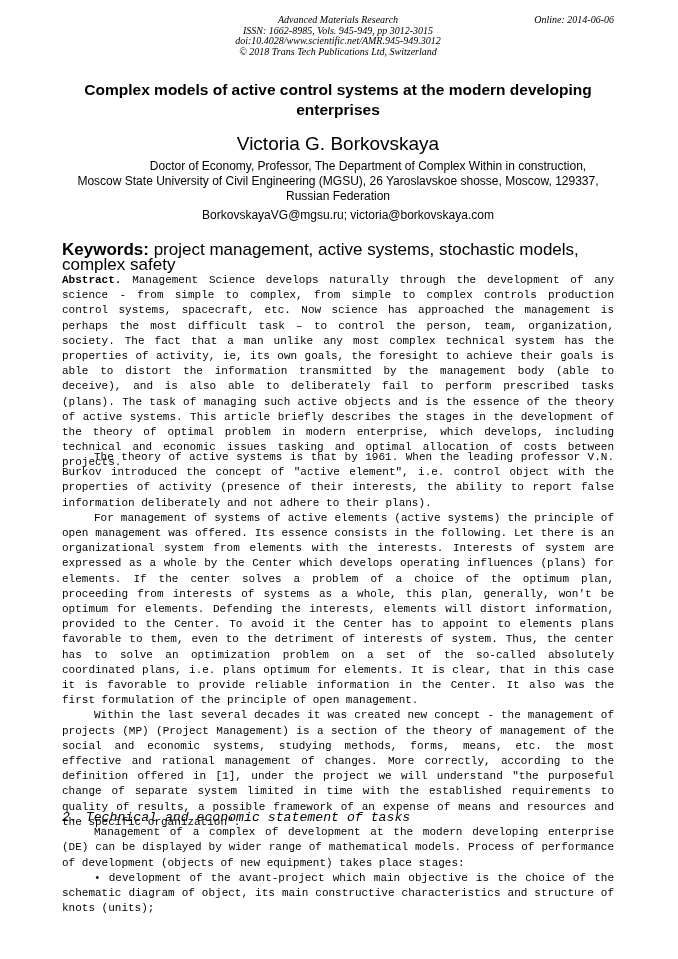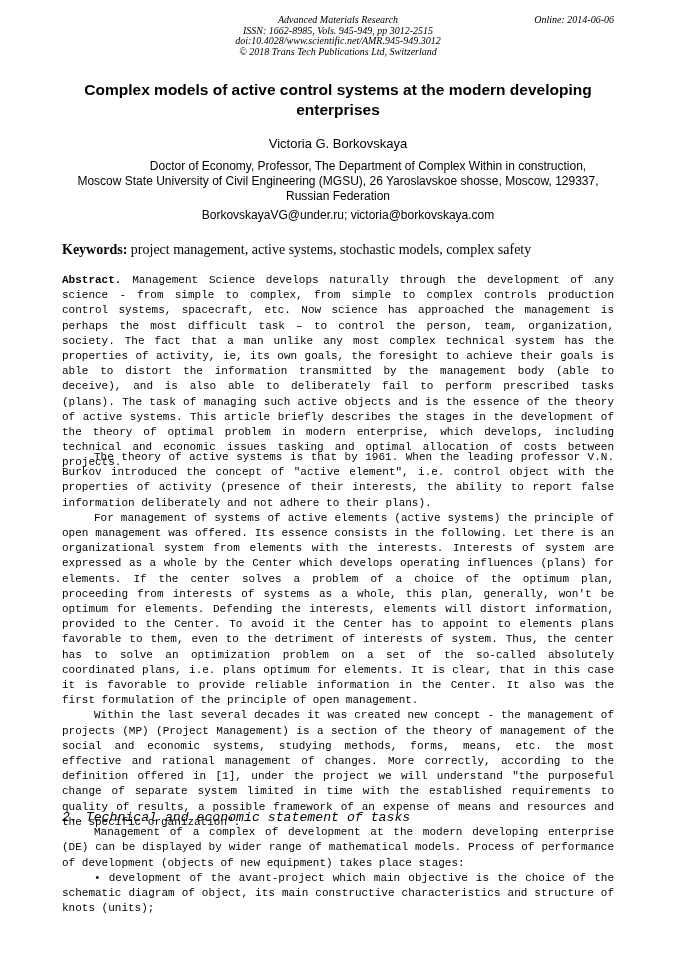--- a/index.html
+++ b/index.html
@@ -31,7 +31,7 @@
 
   <div class="header">
     <div>Advanced Materials Research</div>
-    <div>ISSN: 1662-8985, Vols. 945-949, pp 3012-2515</div>
+    <div>ISSN: 1662-8985, Vols. 945-949, pp 3012-3015</div>
     <div>doi:10.4028/www.scientific.net/AMR.945-949.3012</div>
     <div>© 2018 Trans Tech Publications Ltd, Switzerland</div>
     <div class="online">Online: 2014-06-06</div>

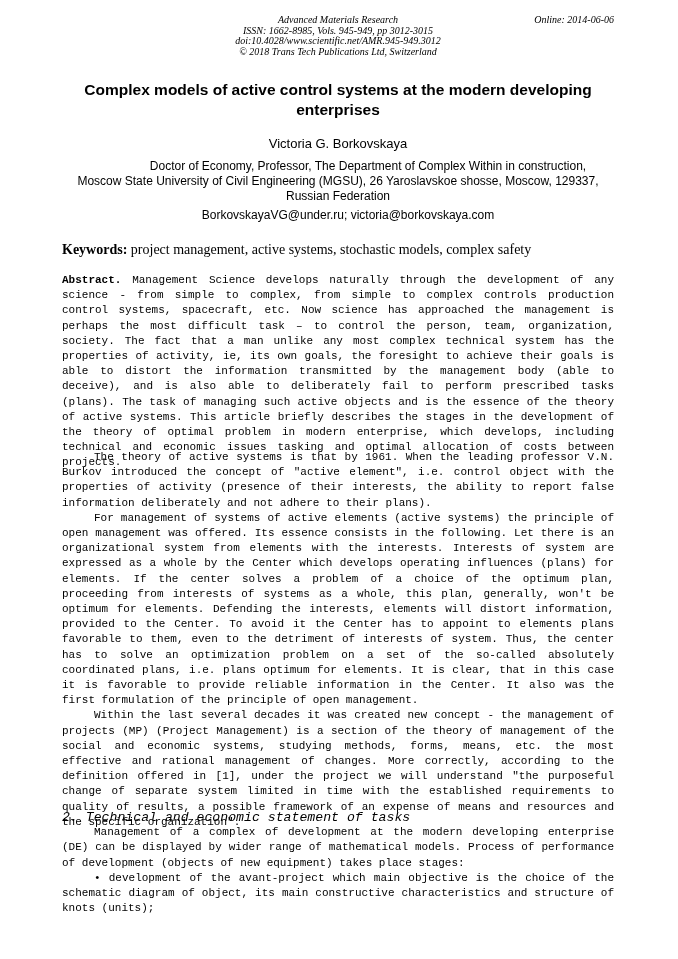--- a/index.html
+++ b/index.html
@@ -8,7 +8,7 @@
   .header { position: absolute; top: 15px; left: 0; width: 552px; font-family: "Liberation Serif", serif; font-style: italic; font-size: 10px; line-height: 10.5px; text-align: center; }
   .header .online { position: absolute; right: 0; top: 0; }
   .title { position: absolute; top: 80px; left: 0; width: 552px; text-align: center; font-family: "Liberation Sans", sans-serif; font-weight: bold; font-size: 15.5px; line-height: 20px; }
-  .author { position: absolute; top: 135px; left: 0; width: 552px; text-align: center; font-family: "Liberation Sans", sans-serif; font-size: 13px; line-height: 18px; }
+  .author { position: absolute; top: 135px; left: 0; width: 552px; text-align: center; font-family: "Liberation Sans", sans-serif; font-size: 19px; line-height: 18px; }
   .affil { position: absolute; top: 159px; left: 0; width: 552px; text-align: center; font-family: "Liberation Sans", sans-serif; font-size: 12px; line-height: 15px; }
   .affil .l1 { display: block; padding-left: 60px; }
   .email { position: absolute; top: 208px; left: 0; width: 552px; text-align: center; font-family: "Liberation Sans", sans-serif; font-size: 12px; line-height: 15px; padding-left: 20px; box-sizing: border-box; }

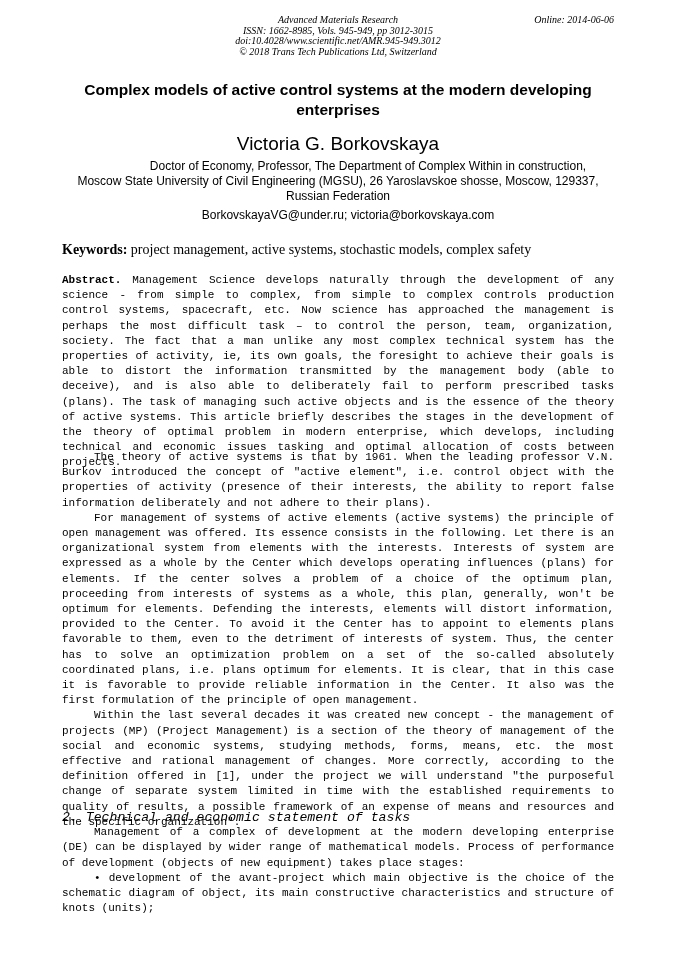--- a/index.html
+++ b/index.html
@@ -46,7 +46,7 @@
     <span>Moscow State University of Civil Engineering (MGSU), 26 Yaroslavskoe shosse, Moscow, 129337, Russian Federation</span>
   </div>
 
-  <div class="email">BorkovskayaVG@under.ru; victoria@borkovskaya.com</div>
+  <div class="email">BorkovskayaVG@mgsu.ru; victoria@borkovskaya.com</div>
 
   <div class="keywords">
     <b>Keywords:</b><span> project management, active systems, stochastic models, complex safety</span>

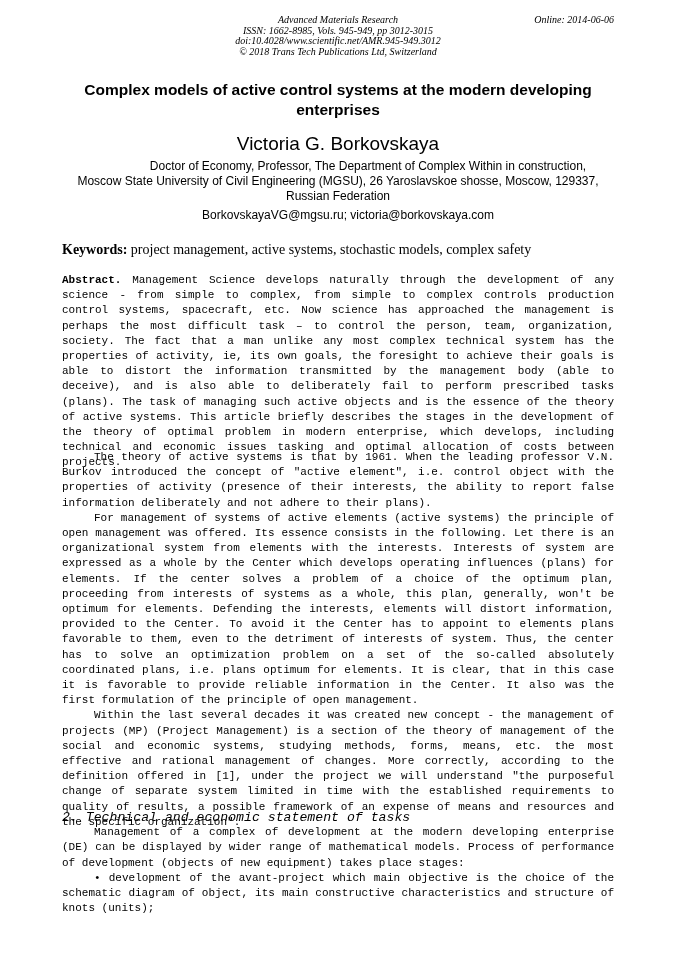--- a/index.html
+++ b/index.html
@@ -12,7 +12,7 @@
   .affil { position: absolute; top: 159px; left: 0; width: 552px; text-align: center; font-family: "Liberation Sans", sans-serif; font-size: 12px; line-height: 15px; }
   .affil .l1 { display: block; padding-left: 60px; }
   .email { position: absolute; top: 208px; left: 0; width: 552px; text-align: center; font-family: "Liberation Sans", sans-serif; font-size: 12px; line-height: 15px; padding-left: 20px; box-sizing: border-box; }
-  .keywords { position: absolute; top: 242px; left: 0; width: 552px; font-family: Liberation Serif, serif; font-size: 14px; line-height: 15px; }
+  .keywords { position: absolute; top: 242px; left: 0; width: 552px; font-family: Liberation Sans, sans-serif; font-size: 17px; line-height: 15px; }
   .keywords b { font-weight: bold; }
   .body-text { font-family: Liberation Mono, monospace; font-size: 11px; line-height: 15.2px; text-align: justify; }
   .abstract { position: absolute; top: 273px; left: 0; width: 552px; }

